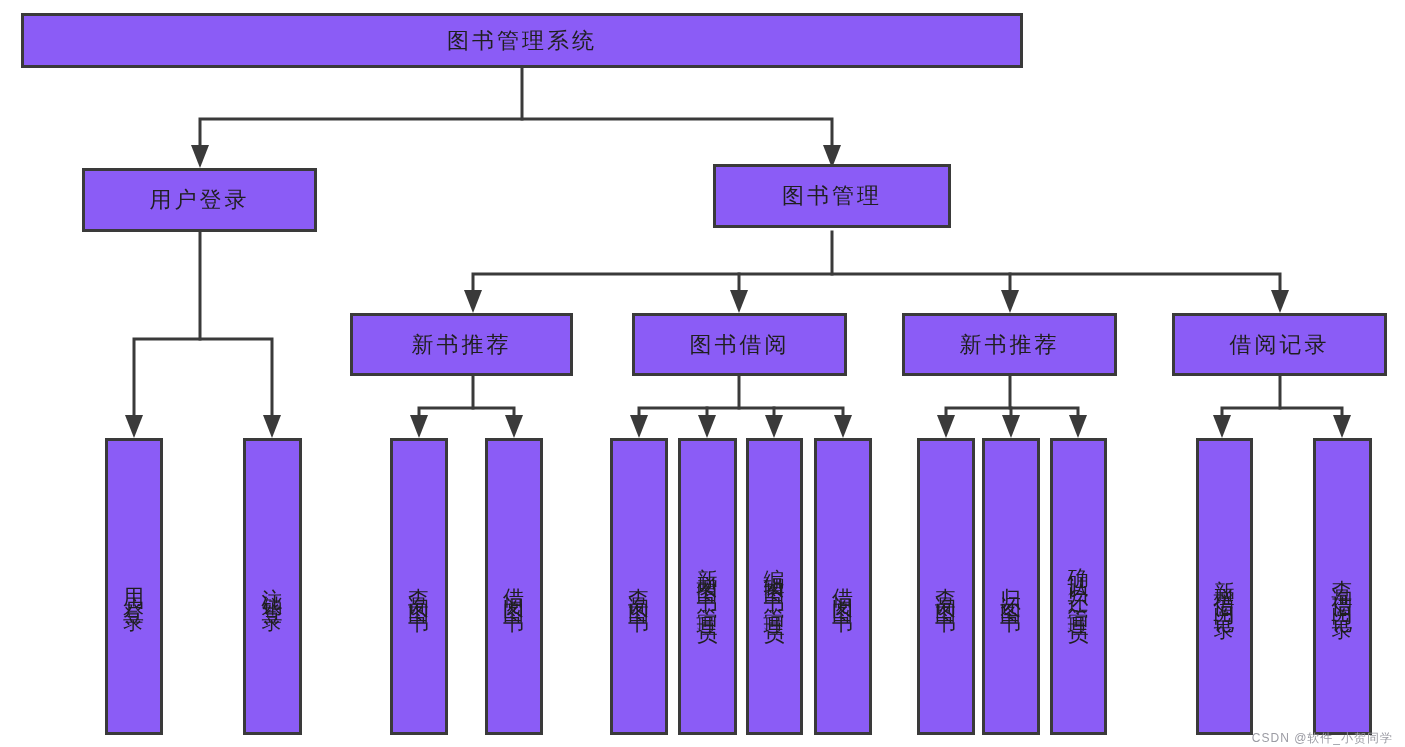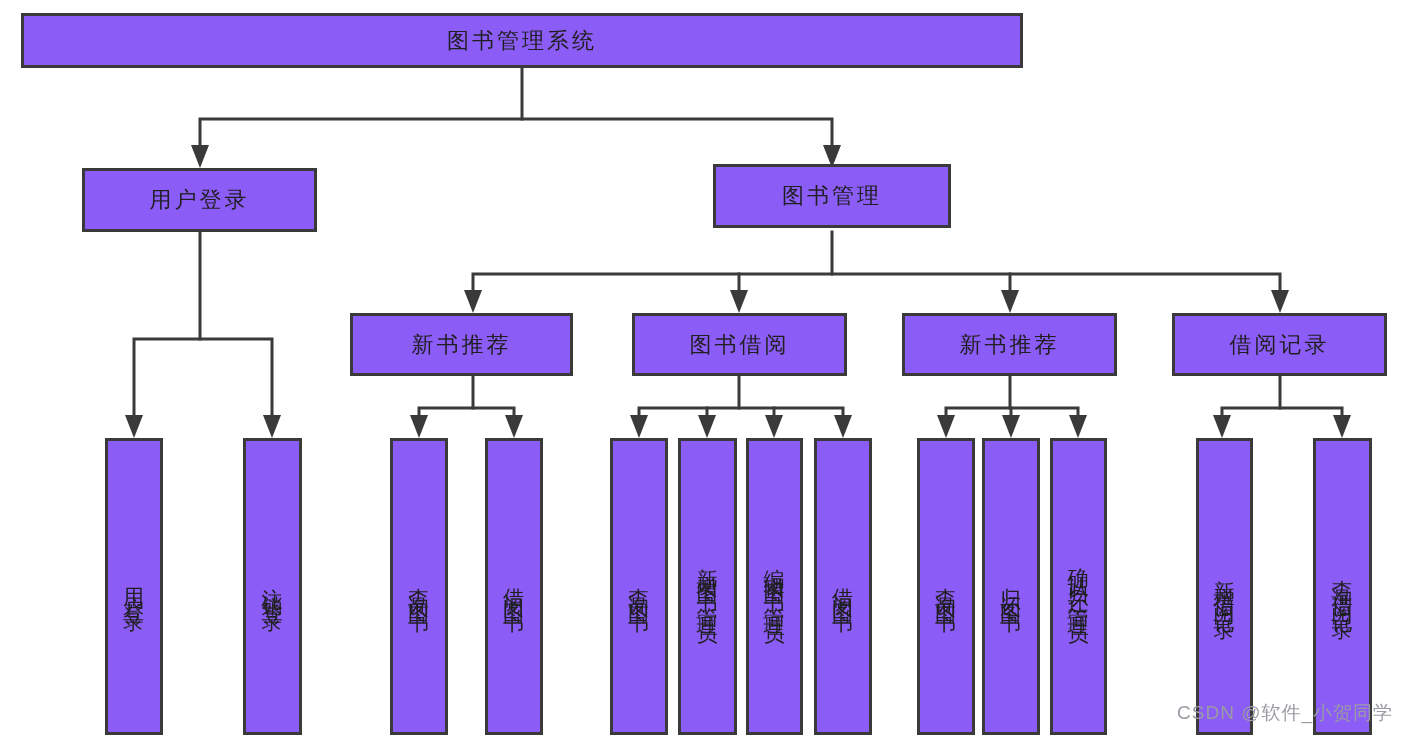--- a/index.html
+++ b/index.html
@@ -36,8 +36,8 @@
   }
   #watermark{
     position:absolute;
-    right:12px;bottom:21px;
-    font-size:19px;
+    right:12px;bottom:0;
+    font-size:12px;
     letter-spacing:1px;
     color:var(--watermark);
     white-space:nowrap;

